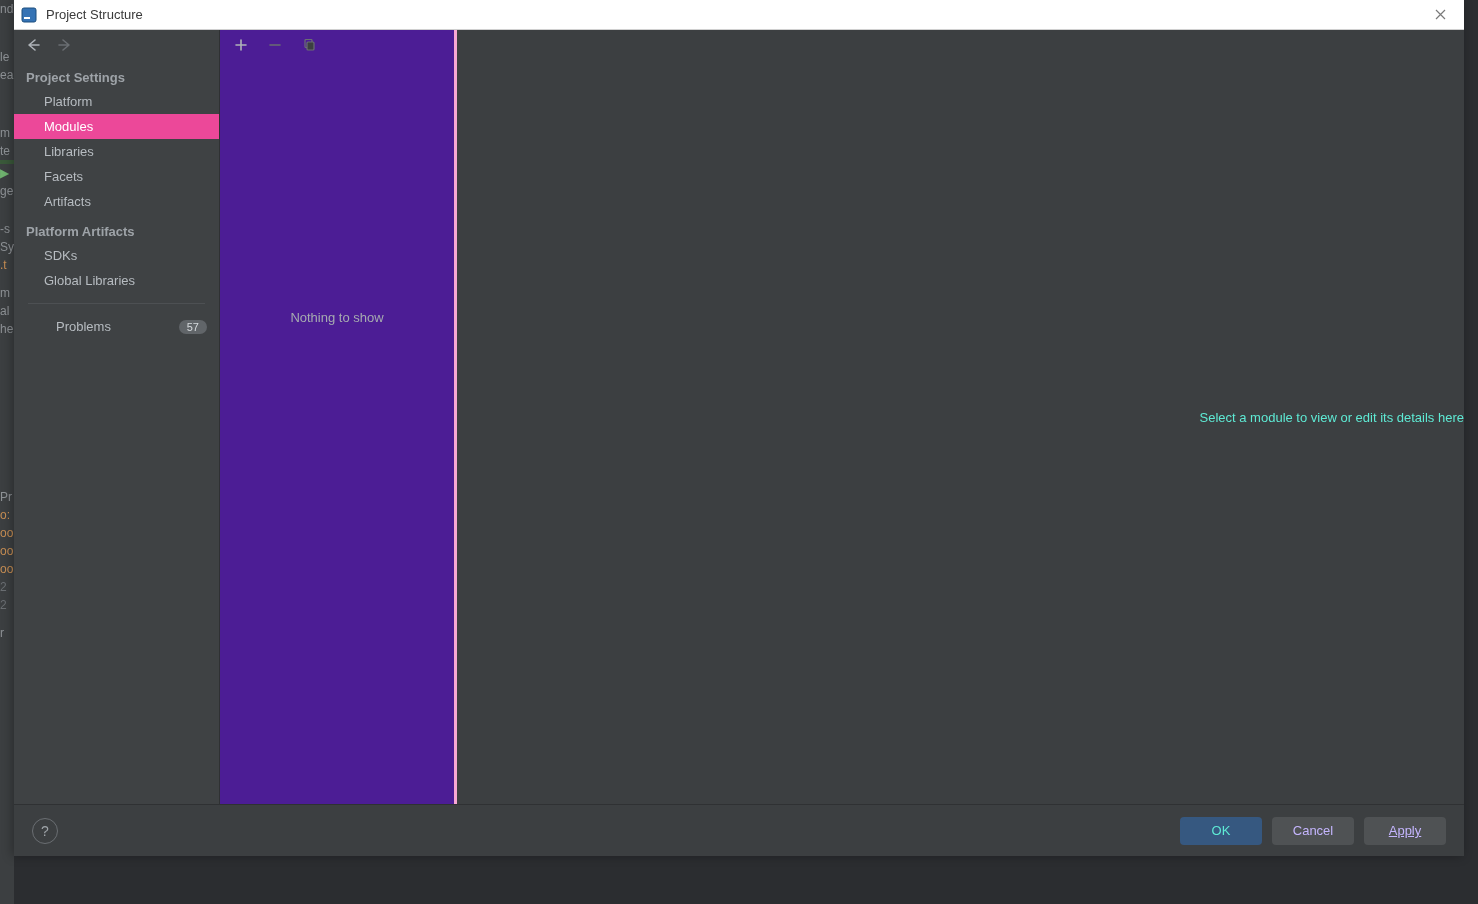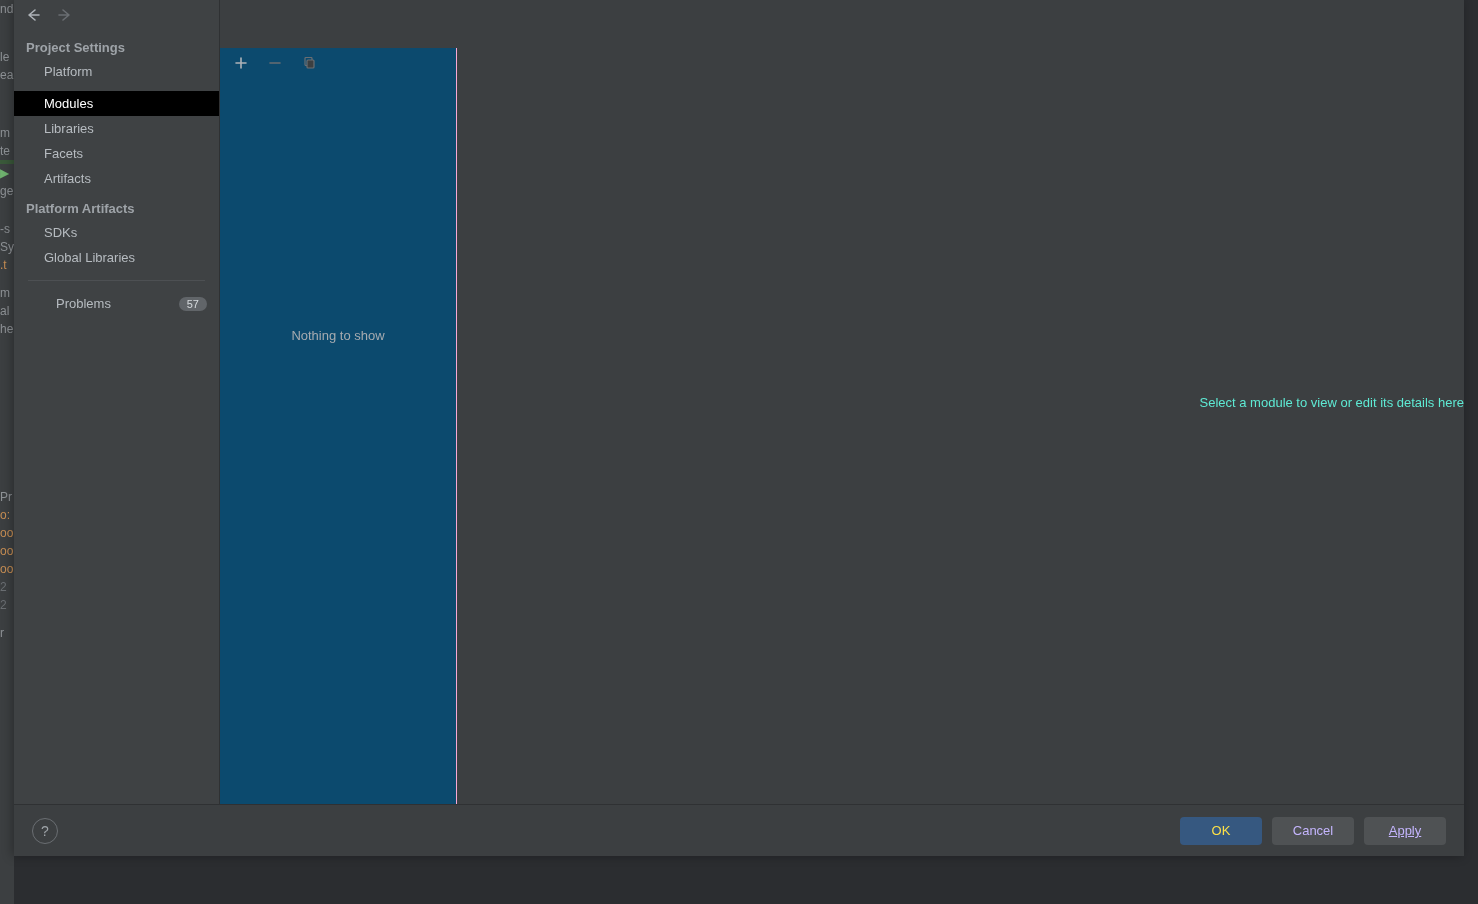--- a/index.html
+++ b/index.html
@@ -209,6 +209,22 @@
 
 <div class="dialog">
 
+  <div class="titlebar">
+    <span class="app-icon">
+      <svg width="16" height="16" viewBox="0 0 16 16">
+        <rect x="1" y="1" width="14" height="14" rx="2" fill="#3573b5"></rect>
+        <rect x="1" y="1" width="14" height="14" rx="2" fill="none" stroke="#1d4f7e" stroke-width="1"></rect>
+        <rect x="3" y="10" width="6" height="2" fill="#ffffff"></rect>
+      </svg>
+    </span>
+    <span class="title-text">Project Structure</span>
+    <span class="spacer"></span>
+    <span class="win-close">
+      <svg width="11" height="11" viewBox="0 0 11 11">
+          <path d="M1 1 L10 10 M10 1 L1 10" stroke="currentColor" stroke-width="1.2"></path>
+        </svg>
+    </span>
+  </div>
 
   <div class="body">
 

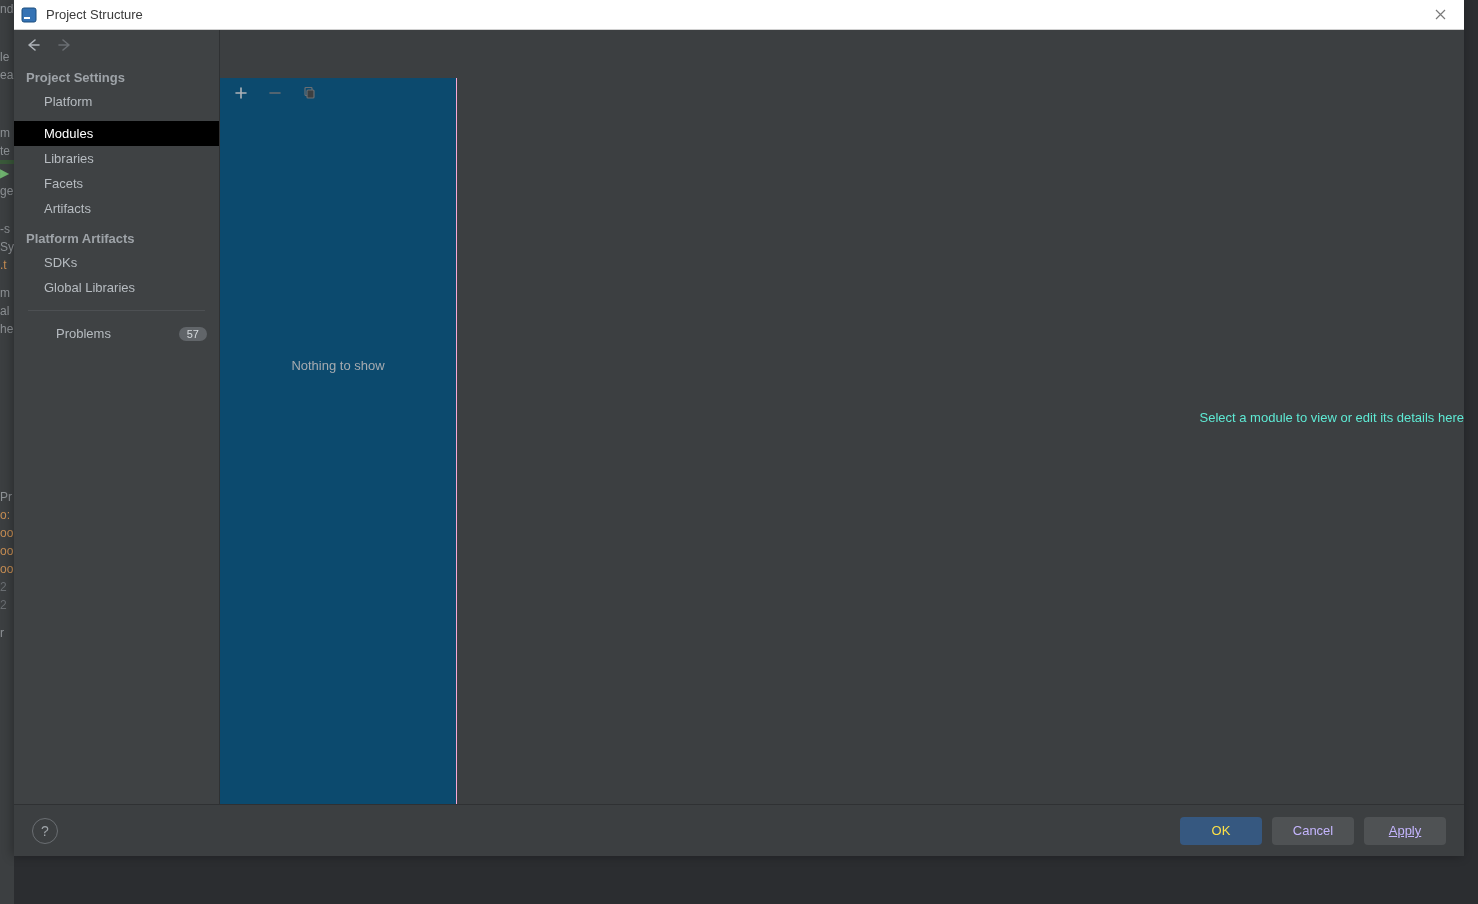--- a/index.html
+++ b/index.html
@@ -99,9 +99,8 @@
     display:flex; align-items:center; justify-content:space-between;
   }
   .sidebar .item.selected {
-    background:#000000;
+    background:#ec4899;
     color:#ffffff;
-    margin-top:7px;
   }
   .sidebar .divider {
     height:1px; background:#4d5053; margin:10px 14px;

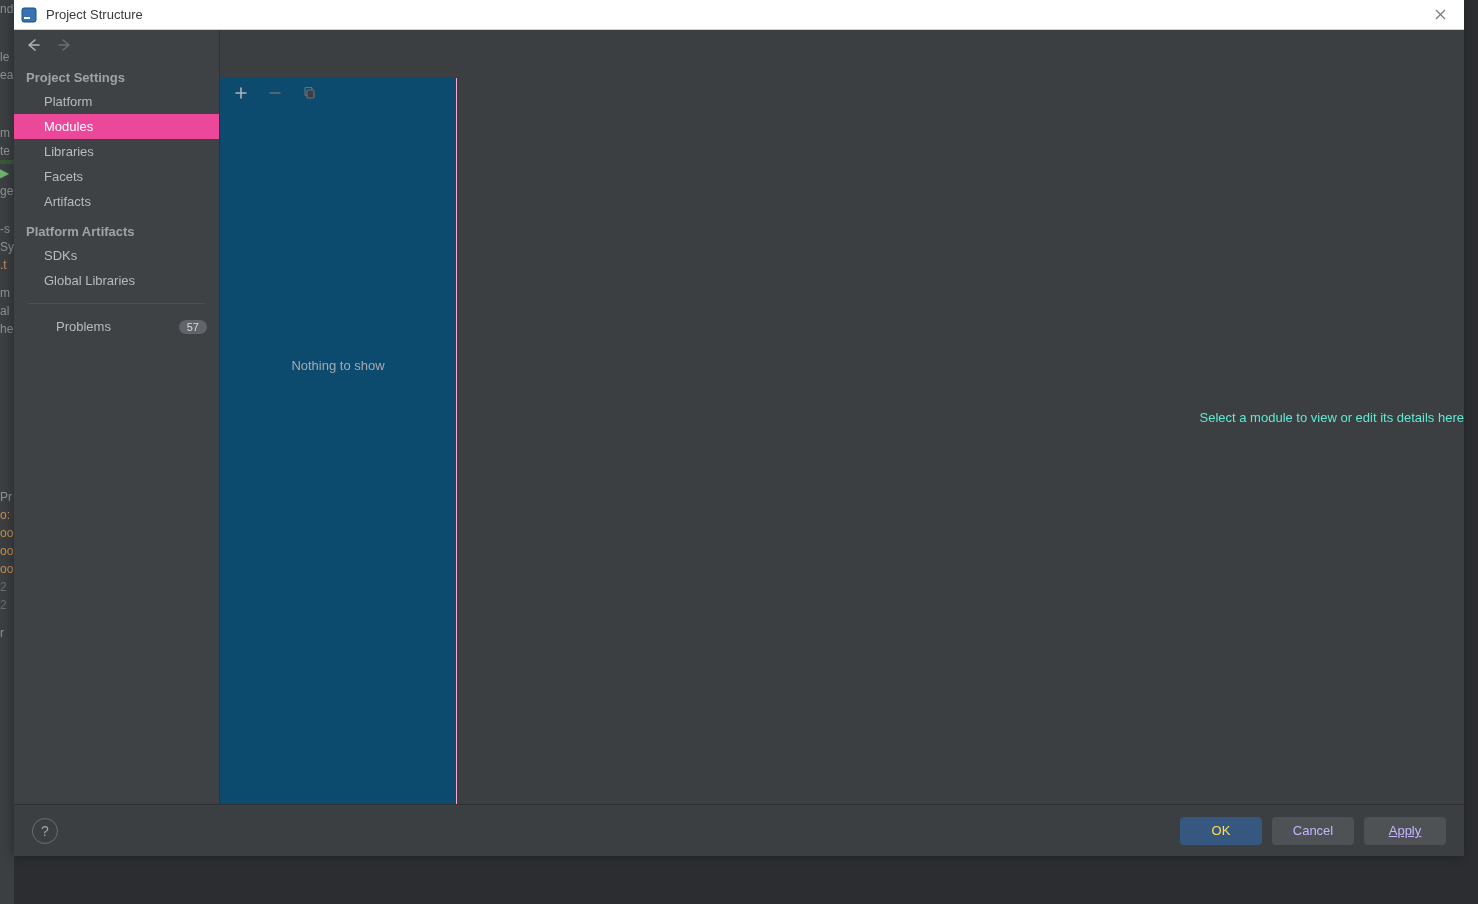--- a/index.html
+++ b/index.html
@@ -115,10 +115,9 @@
   
   .middle {
     width: 237px;
-    background:#0c4a6e;
+    background:#4c1d95;
     display:flex; flex-direction:column;
-    border-right:1px solid #f9a8d4;
-    margin-top:48px;
+    border-right:3px solid #f9a8d4;
   }
   .middle .toolbar {
     height: 30px;

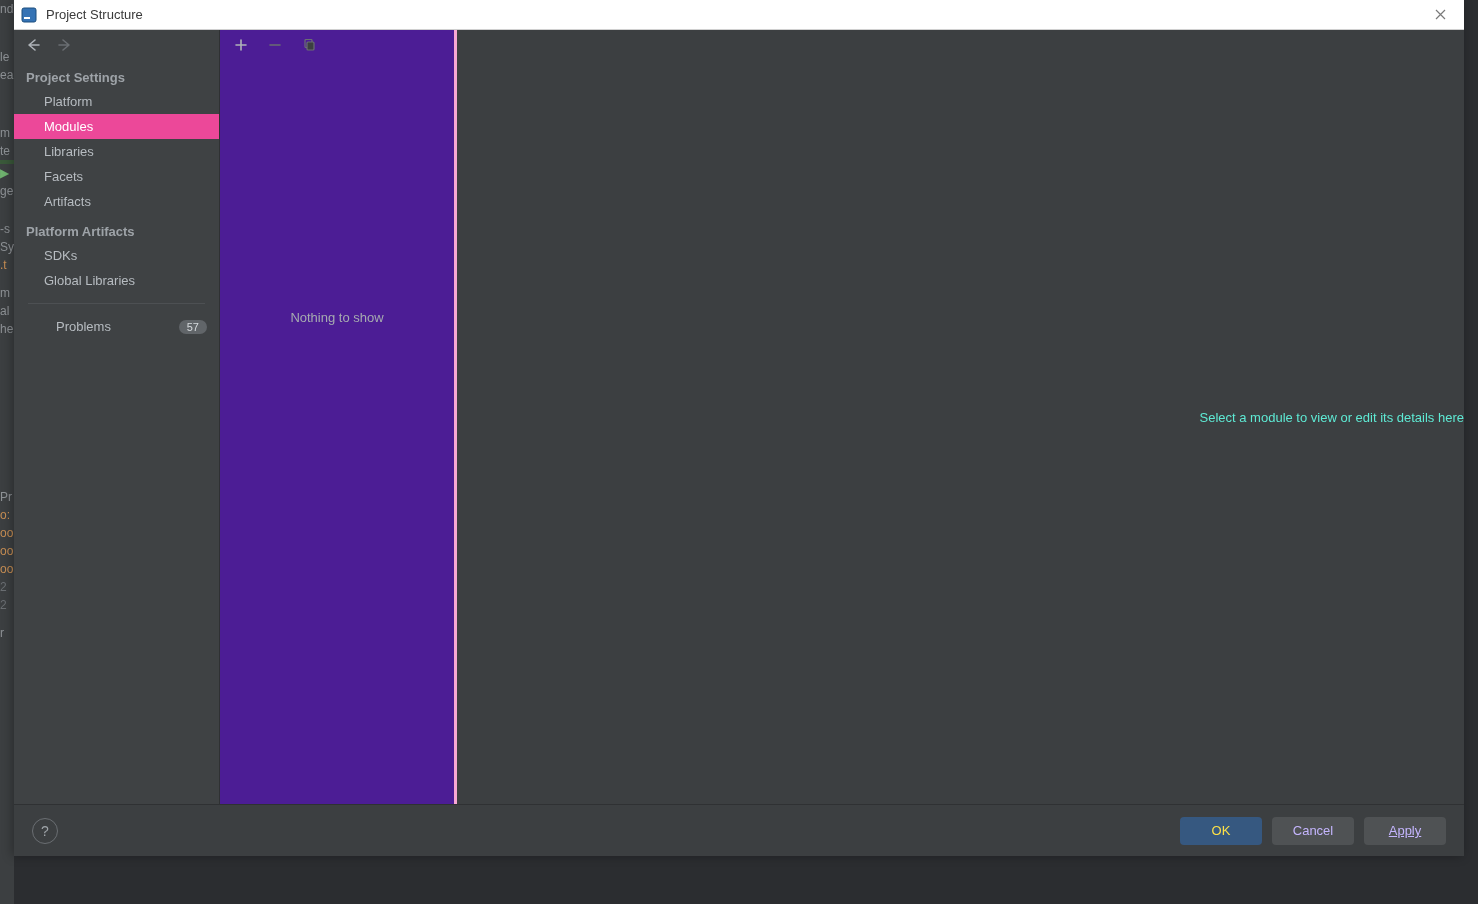--- a/index.html
+++ b/index.html
@@ -165,7 +165,7 @@
     font-size:13px; cursor:pointer;
     background:#4f5254; color:#c4b5fd;
   }
-  .footer button.primary { background:#365880; color:#fde047;margin-left:48px; }
+  .footer button.primary { background:#365880; color:#5eead4;margin-left:48px; }
   .footer button .mnemonic { text-decoration: underline; }
 
   svg { display:block; }

